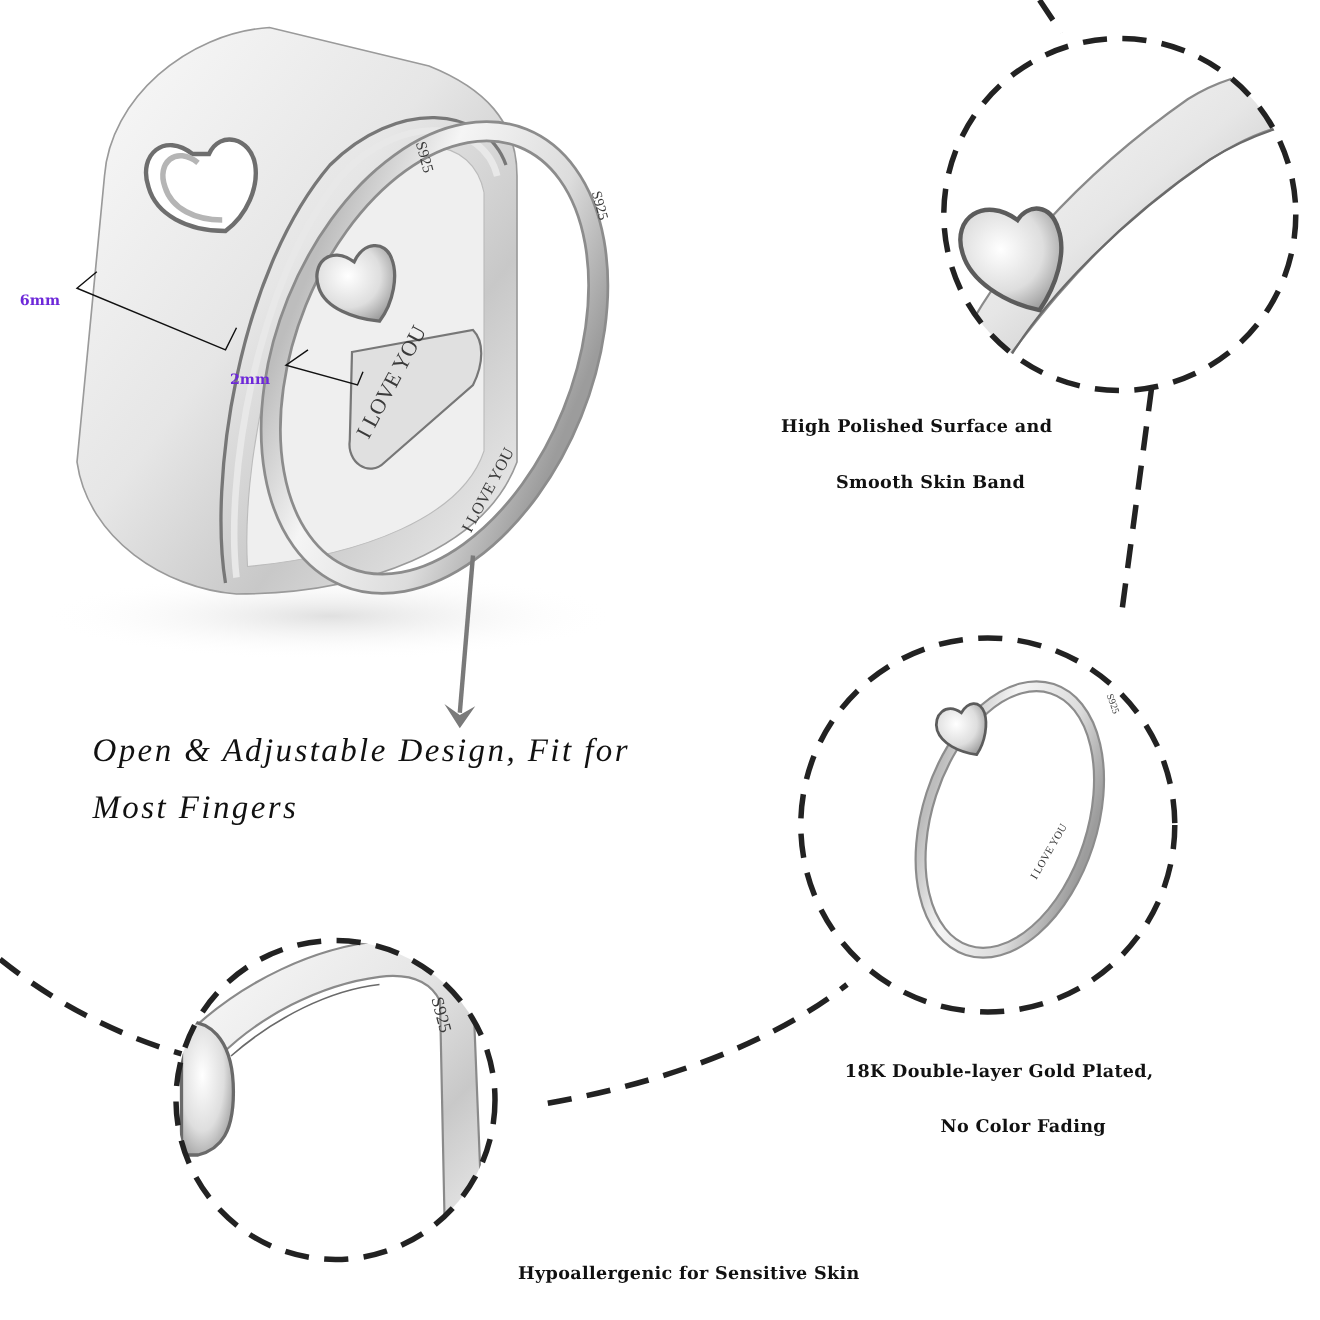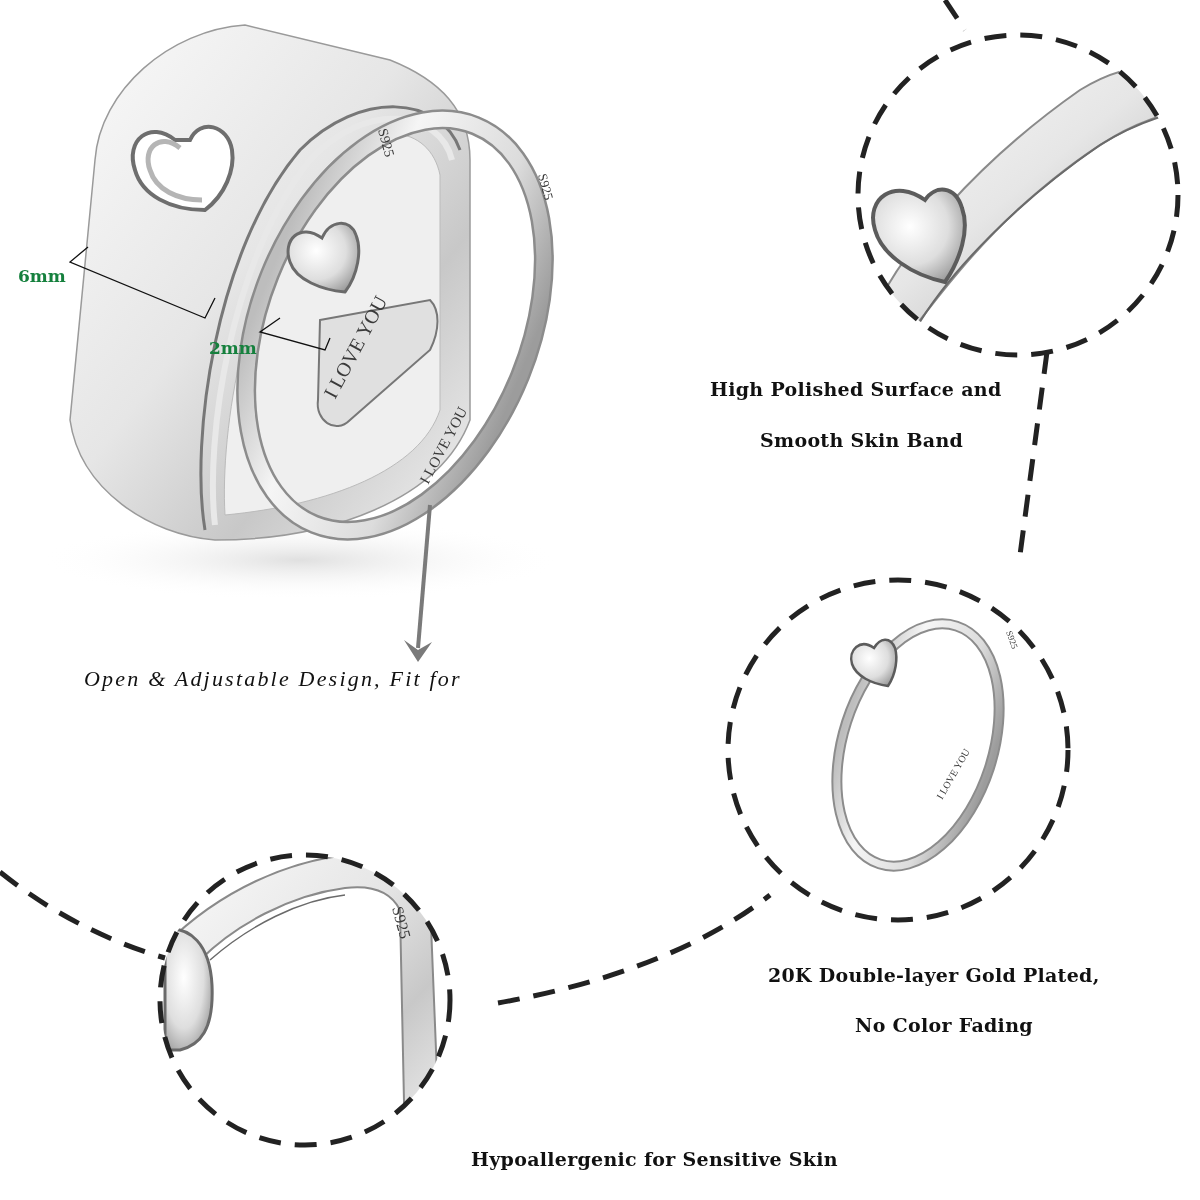--- a/index.html
+++ b/index.html
@@ -6,7 +6,7 @@
   body { width:1200px; height:1200px; position:relative; overflow:hidden; font-family:"DejaVu Serif", serif; }
   .canvas { position:absolute; left:0; top:0; width:1200px; height:1200px; }
   .label-bold { position:absolute; font-family:"DejaVu Serif", serif; font-weight:bold; color:#111; font-size:19px; white-space:nowrap; letter-spacing:0.3px; }
-  .label-dim { position:absolute; font-family:"DejaVu Serif", serif; font-weight:bold; color:#15803d; font-size:17px; }
+  .label-dim { position:absolute; font-family:"DejaVu Serif", serif; font-weight:bold; color:#6d28d9; font-size:13px; }
   .label-italic { position:absolute; font-family:"Liberation Serif", serif; font-style:italic; color:#111; font-size:22px; letter-spacing:2.2px; white-space:nowrap; }
   svg text.engrave { font-family:"Liberation Serif", serif; fill:#3a3a3a; }
 </style>

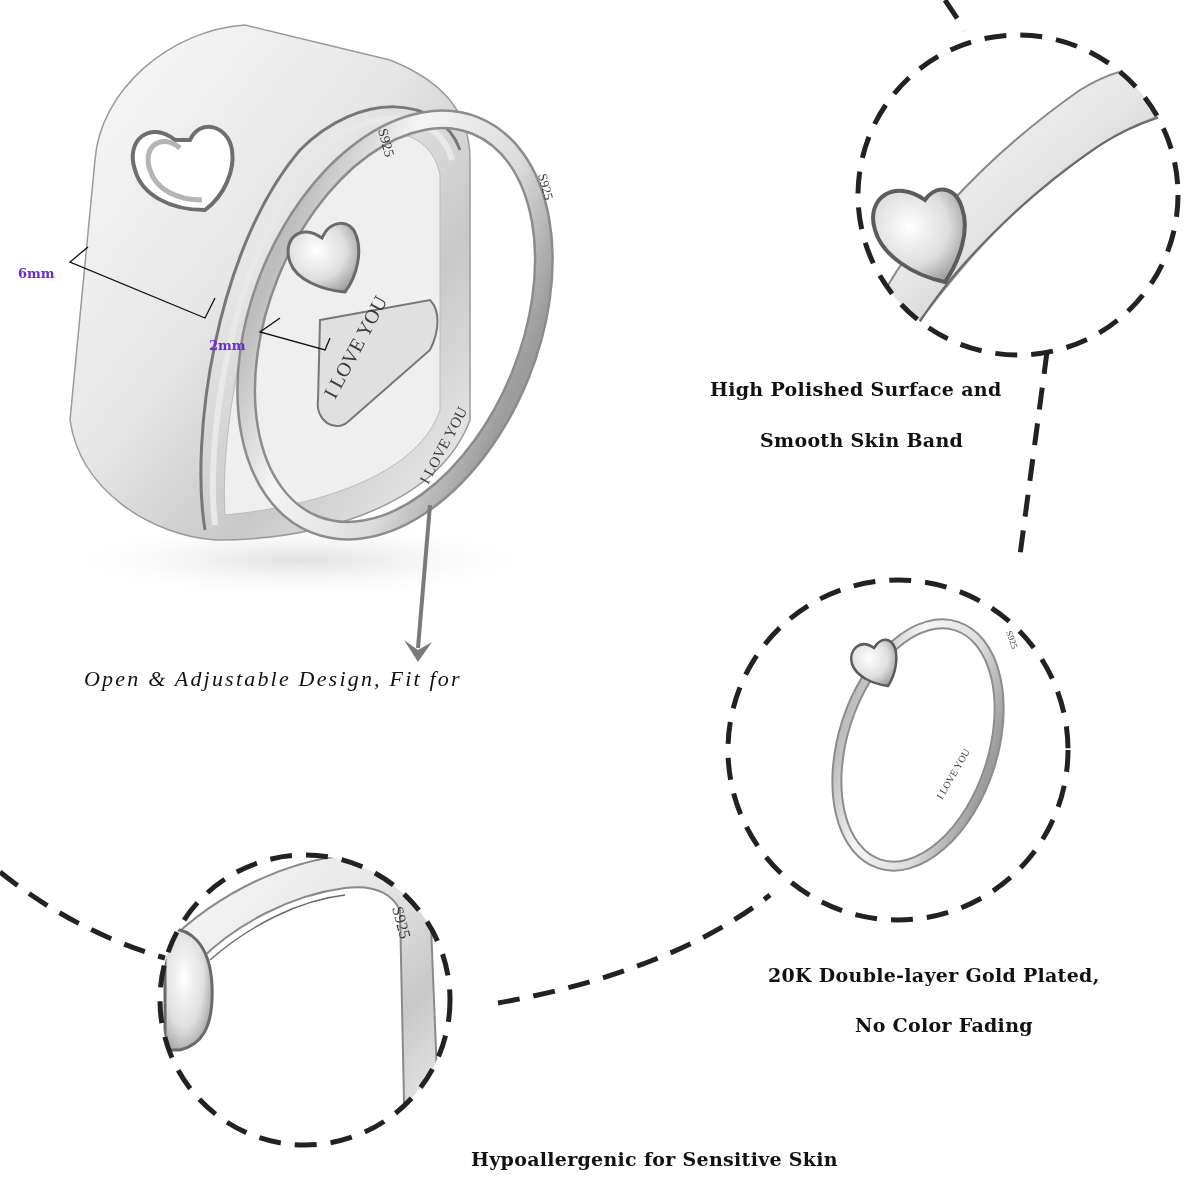--- a/index.html
+++ b/index.html
@@ -5,7 +5,7 @@
   html, body { margin:0; padding:0; background:#ffffff; }
   body { width:1200px; height:1200px; position:relative; overflow:hidden; font-family:"DejaVu Serif", serif; }
   .canvas { position:absolute; left:0; top:0; width:1200px; height:1200px; }
-  .label-bold { position:absolute; font-family:"DejaVu Serif", serif; font-weight:bold; color:#111; font-size:19px; white-space:nowrap; letter-spacing:0.3px; }
+  .label-bold { position:absolute; font-family:"DejaVu Serif", serif; font-weight:bold; color:#111; font-size:16px; white-space:nowrap; letter-spacing:0.3px; }
   .label-dim { position:absolute; font-family:"DejaVu Serif", serif; font-weight:bold; color:#6d28d9; font-size:13px; }
   .label-italic { position:absolute; font-family:"Liberation Serif", serif; font-style:italic; color:#111; font-size:22px; letter-spacing:2.2px; white-space:nowrap; }
   svg text.engrave { font-family:"Liberation Serif", serif; fill:#3a3a3a; }

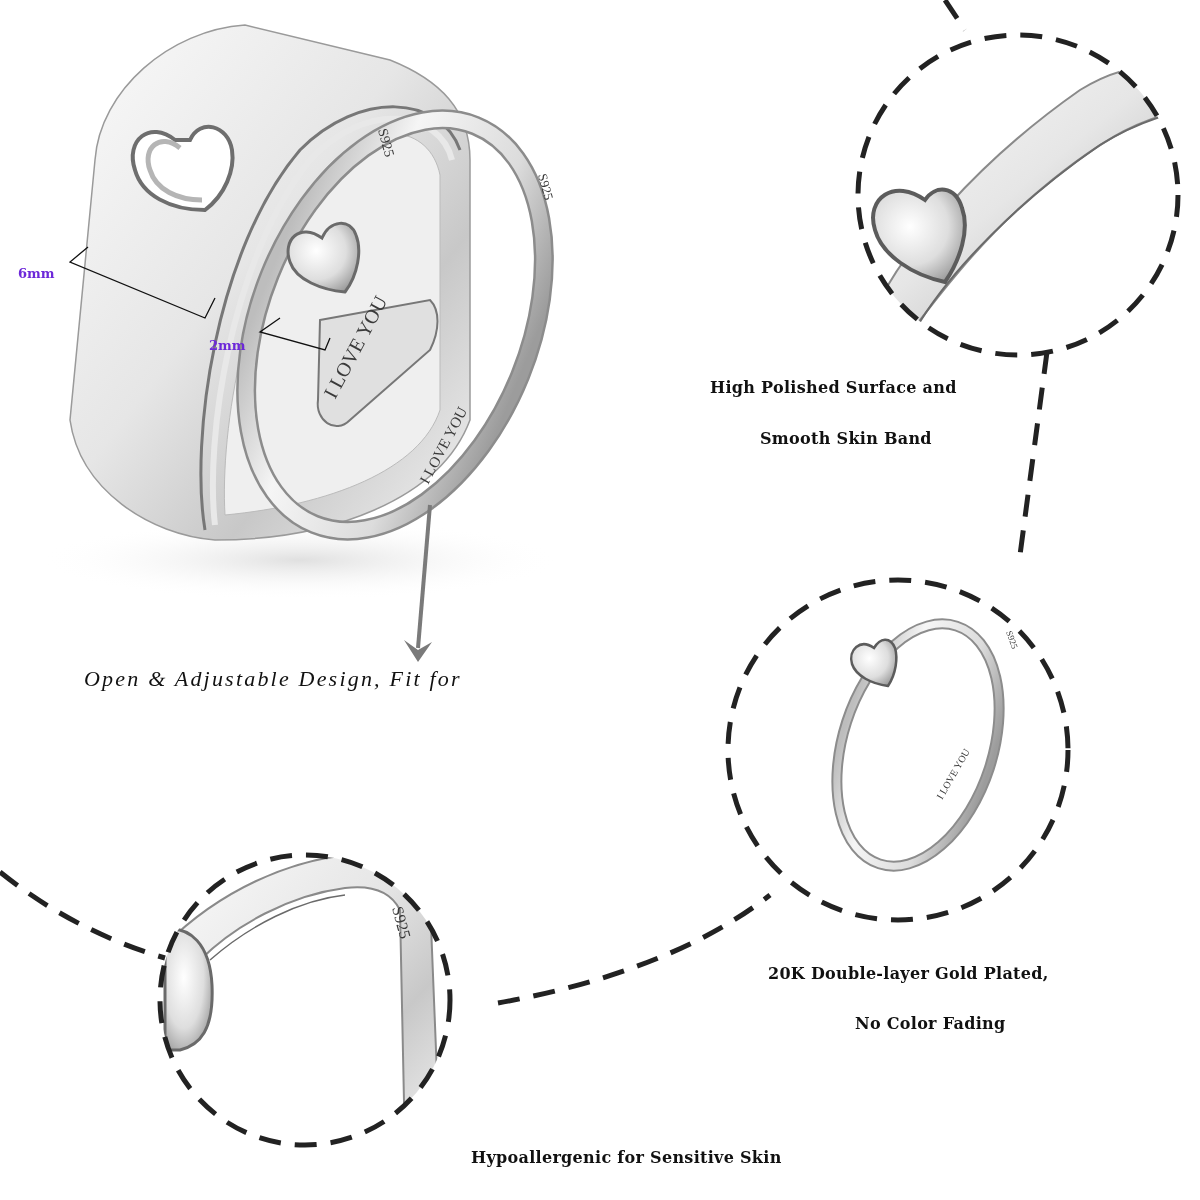--- a/index.html
+++ b/index.html
@@ -7,7 +7,7 @@
   .canvas { position:absolute; left:0; top:0; width:1200px; height:1200px; }
   .label-bold { position:absolute; font-family:"DejaVu Serif", serif; font-weight:bold; color:#111; font-size:16px; white-space:nowrap; letter-spacing:0.3px; }
   .label-dim { position:absolute; font-family:"DejaVu Serif", serif; font-weight:bold; color:#6d28d9; font-size:13px; }
-  .label-italic { position:absolute; font-family:"Liberation Serif", serif; font-style:italic; color:#111; font-size:22px; letter-spacing:2.2px; white-space:nowrap; }
+  .label-italic { position:absolute; font-family:"Liberation Serif", serif; font-style:italic; color:#111; font-size:30px; letter-spacing:2.2px; white-space:nowrap; }
   svg text.engrave { font-family:"Liberation Serif", serif; fill:#3a3a3a; }
 </style>
 </head>

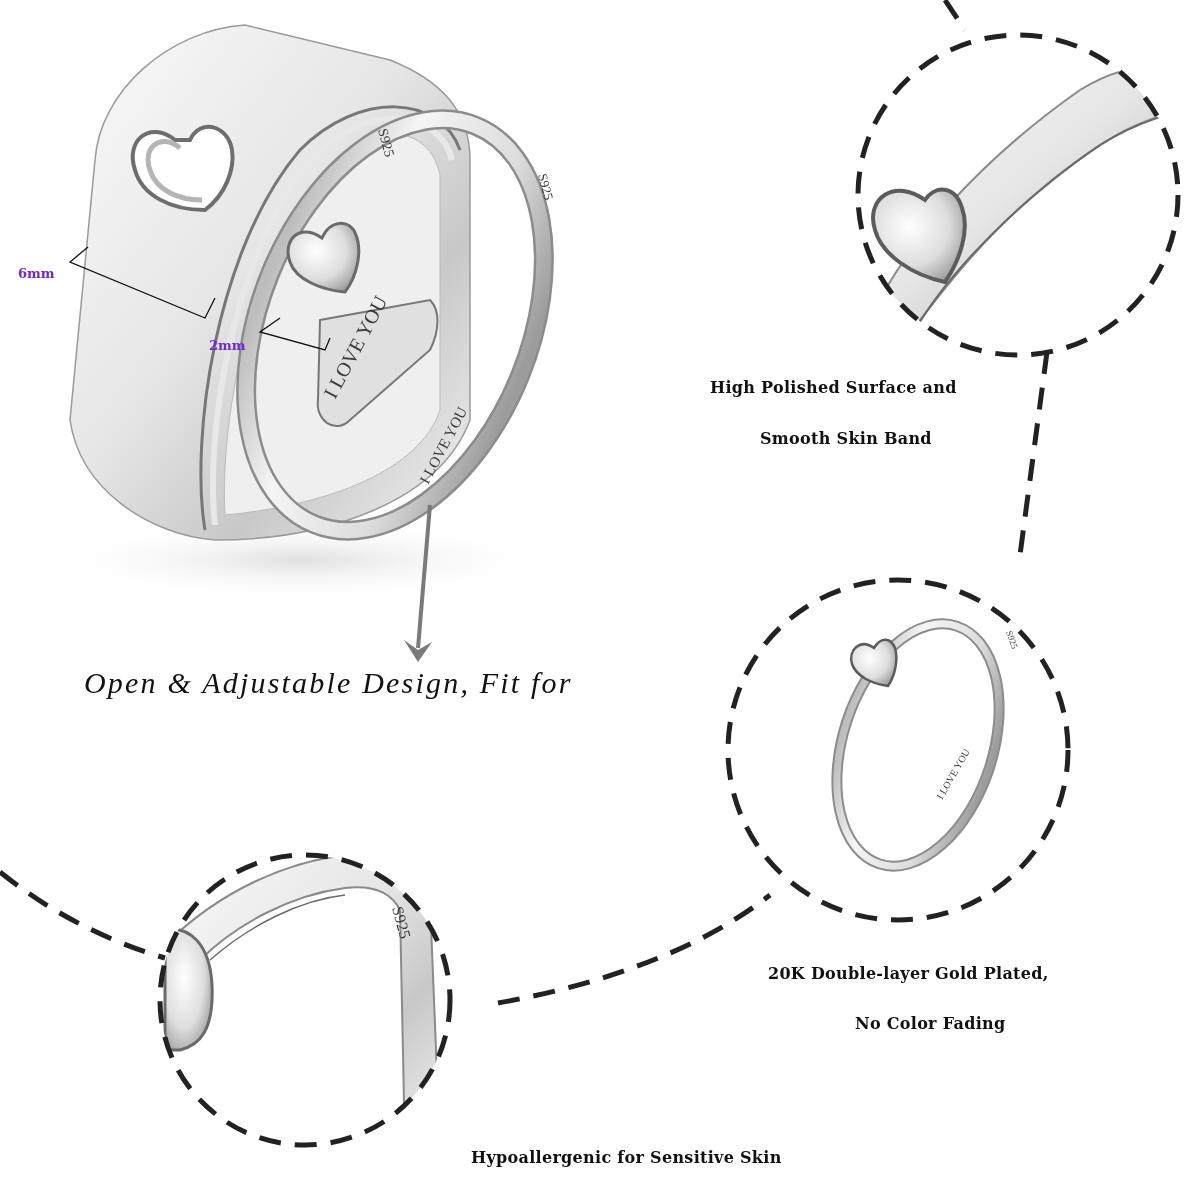--- a/index.html
+++ b/index.html
@@ -119,6 +119,7 @@
   <div class="label-dim" style="left:209px;top:338px;text-align:right;">2mm</div>
 
   <div class="label-italic" style="left:84px;top:666px;">Open &amp; Adjustable Design, Fit for</div>
+  <div class="label-italic" style="left:84px;top:718px;">Most Fingers</div>
 
   <div class="label-bold" style="left:710px;top:378px;">High Polished Surface and</div>
   <div class="label-bold" style="left:760px;top:429px;">Smooth Skin Band</div>

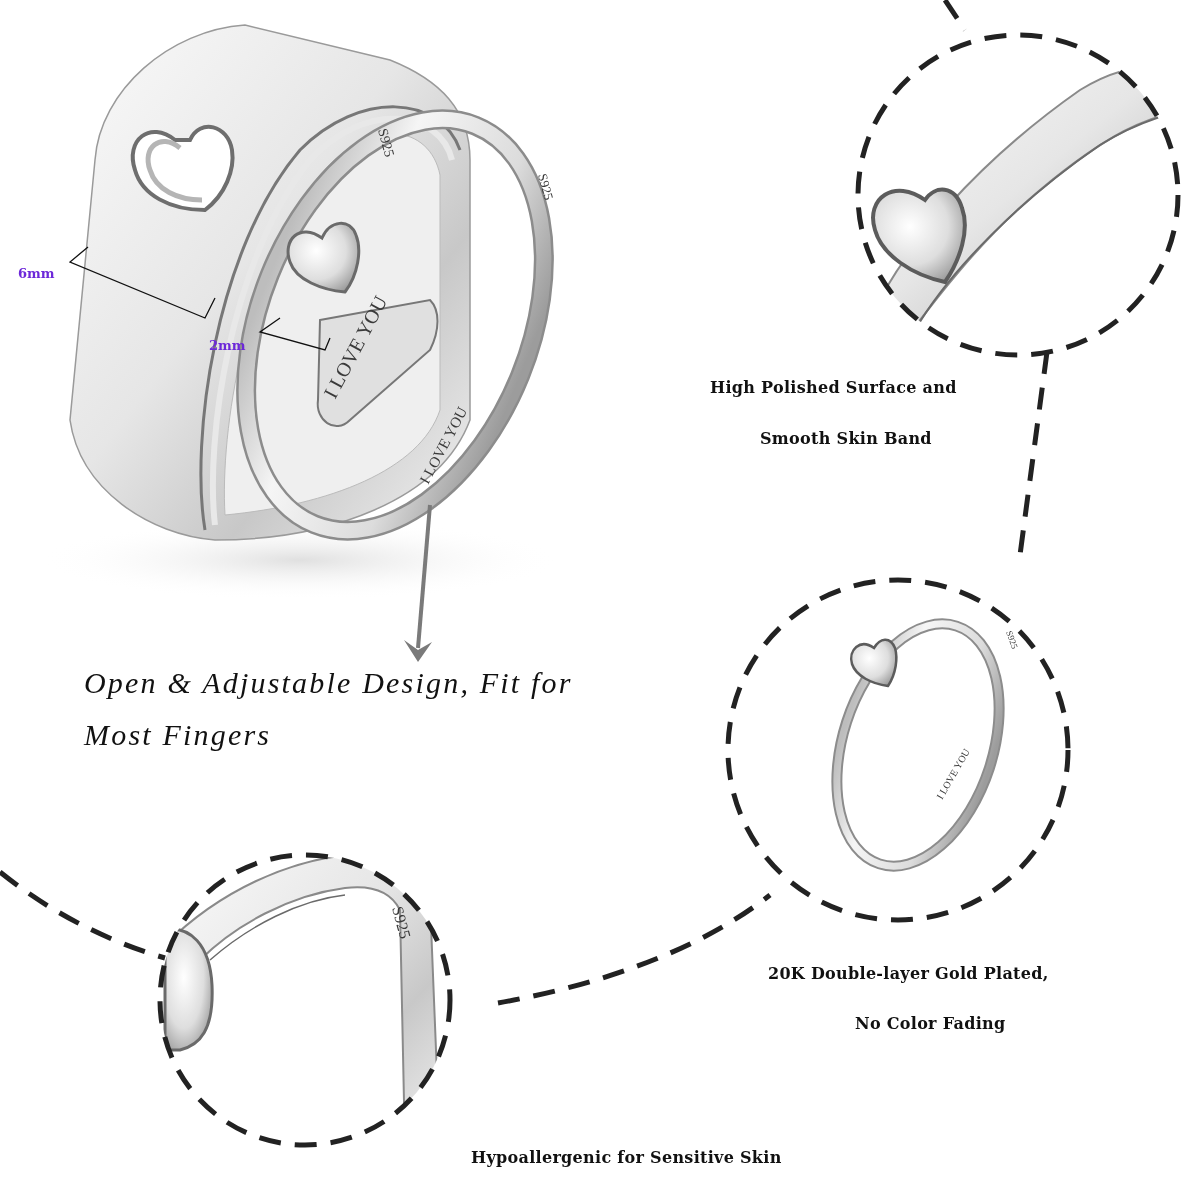--- a/index.html
+++ b/index.html
@@ -124,7 +124,7 @@
   <div class="label-bold" style="left:710px;top:378px;">High Polished Surface and</div>
   <div class="label-bold" style="left:760px;top:429px;">Smooth Skin Band</div>
 
-  <div class="label-bold" style="left:768px;top:964px;">20K Double-layer Gold Plated,</div>
+  <div class="label-bold" style="left:768px;top:964px;">18K Double-layer Gold Plated,</div>
   <div class="label-bold" style="left:855px;top:1014px;">No Color Fading</div>
 
   <div class="label-bold" style="left:471px;top:1148px;">Hypoallergenic for Sensitive Skin</div>

